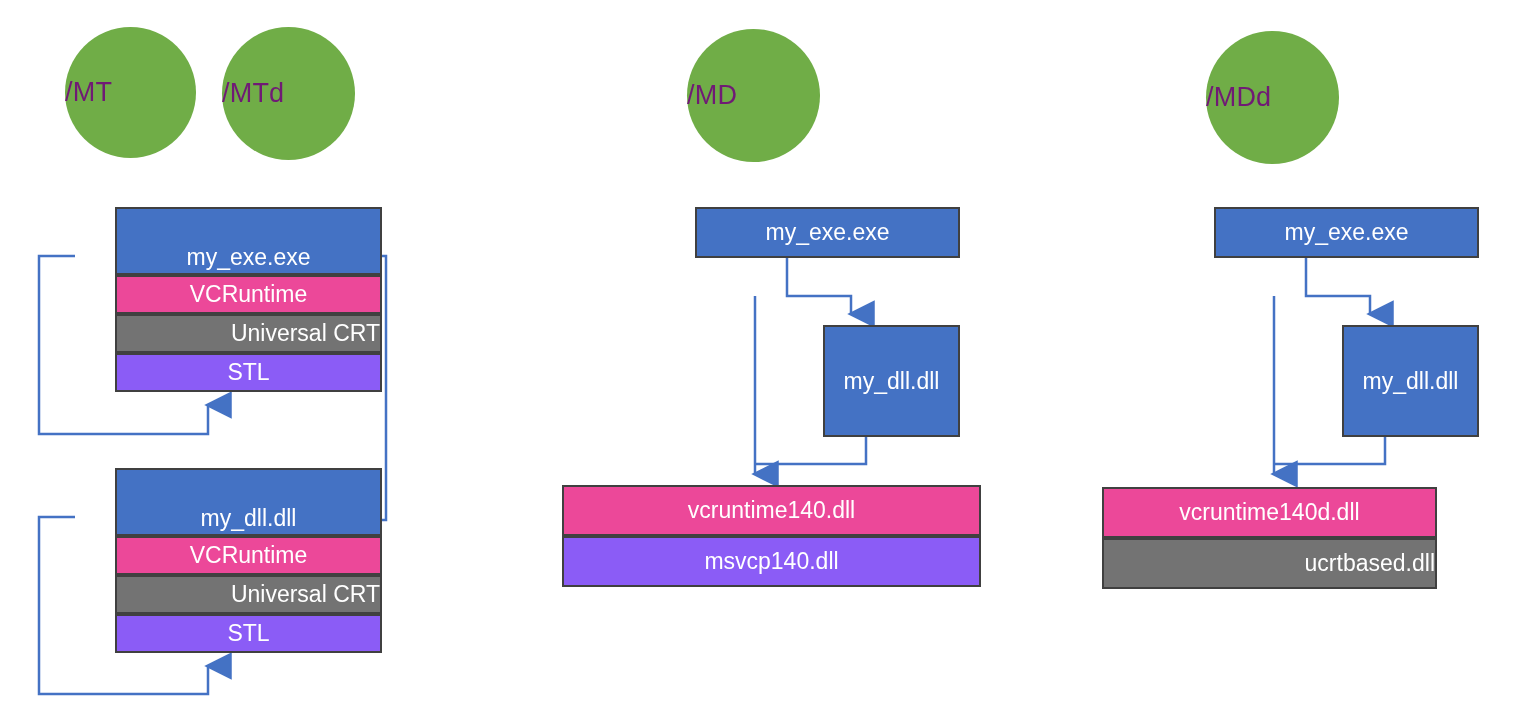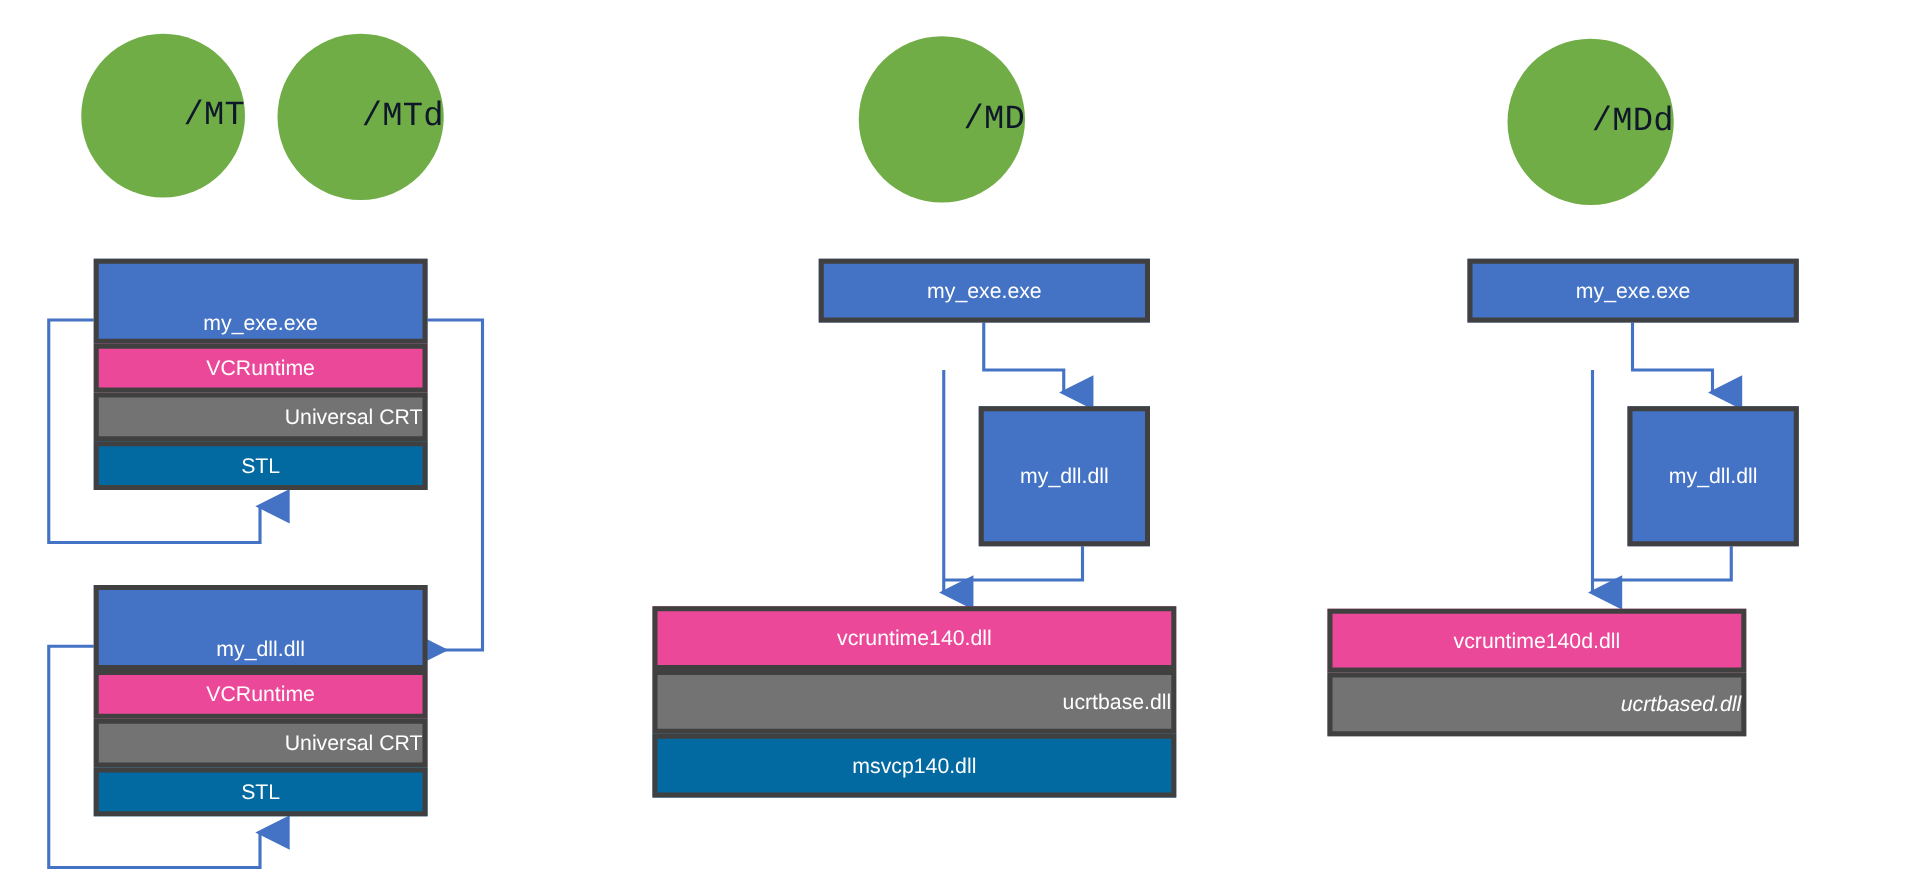--- a/index.html
+++ b/index.html
@@ -30,13 +30,12 @@
     position: absolute;
     border-radius: 50%;
     background: #70AD47;
-    color: #0f172a;
+    color: #701a75;
     display: flex;
     align-items: center;
-    justify-content: flex-end;
+    justify-content: flex-start;
     font-size: 27px;
     letter-spacing: .2px;
-    font-family: Liberation Mono, monospace;
   }
   .box {
     position: absolute;

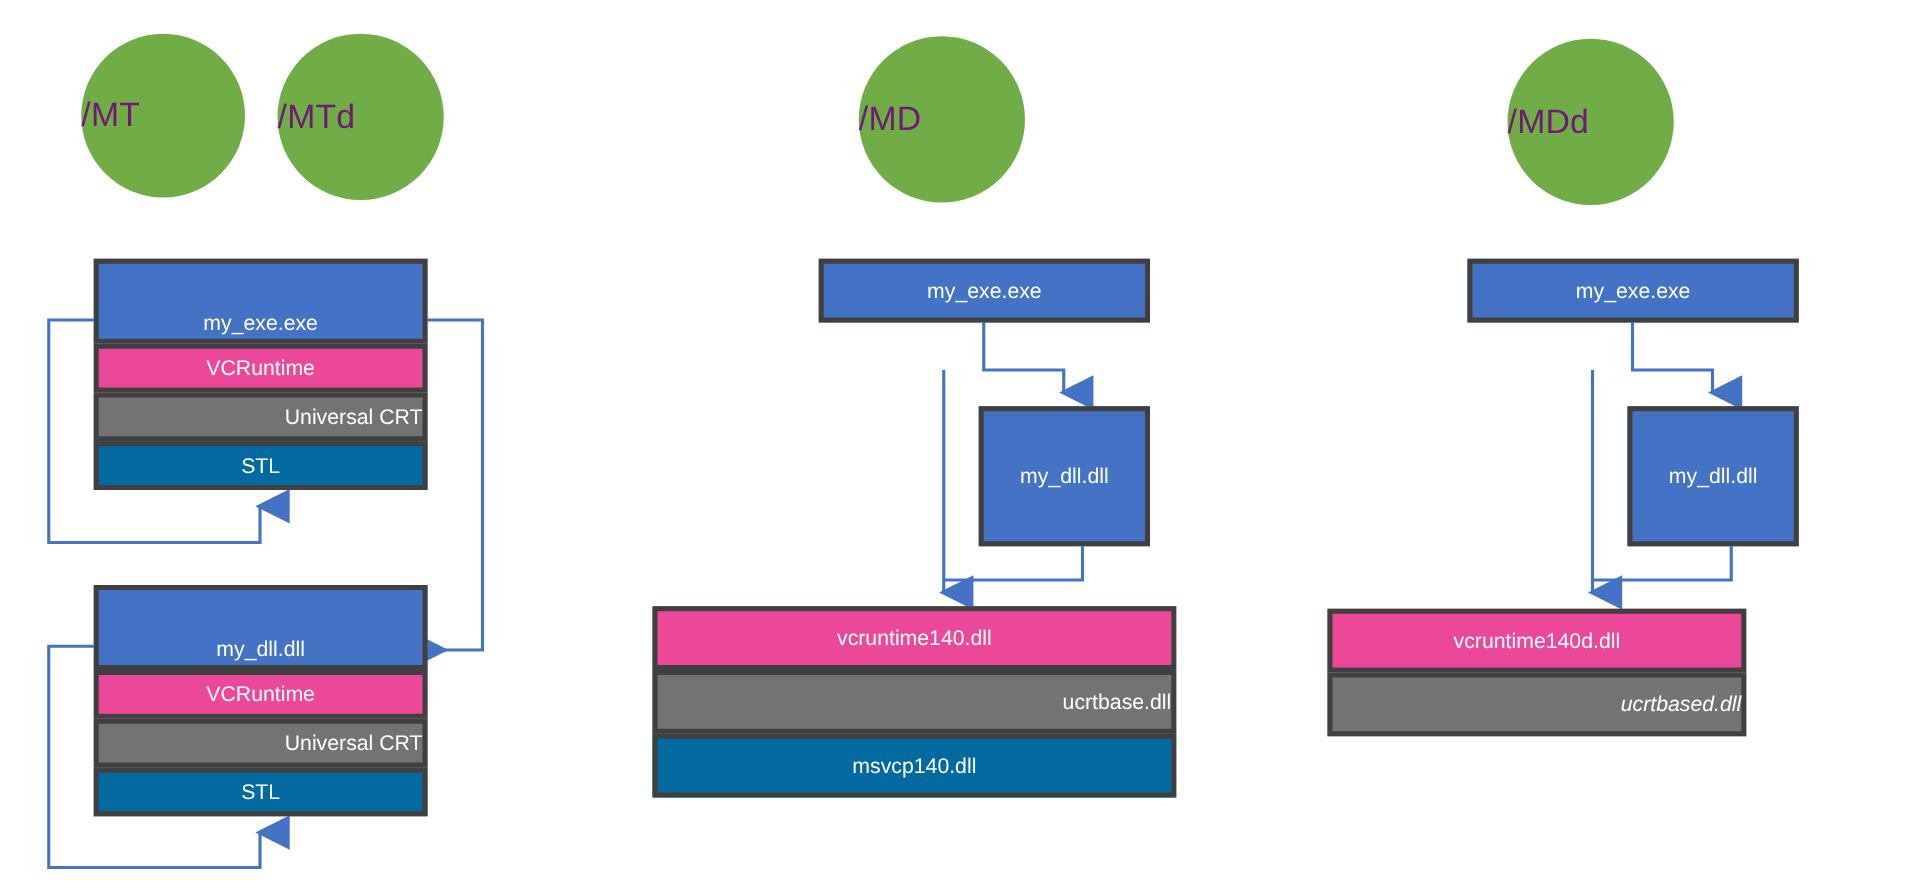--- a/index.html
+++ b/index.html
@@ -40,13 +40,14 @@
   .box {
     position: absolute;
     box-sizing: border-box;
-    border: 4px solid #404040;
+    border: 2px solid #404040;
     color: #ffffff;
     display: flex;
     align-items: center;
     justify-content: center;
-    font-size: 17px;
+    font-size: 23px;
     text-align: center;
+    margin-left: 40px;
   }
   .blue   { background: #4472C4; }
   .red    { background: #ec4899; }

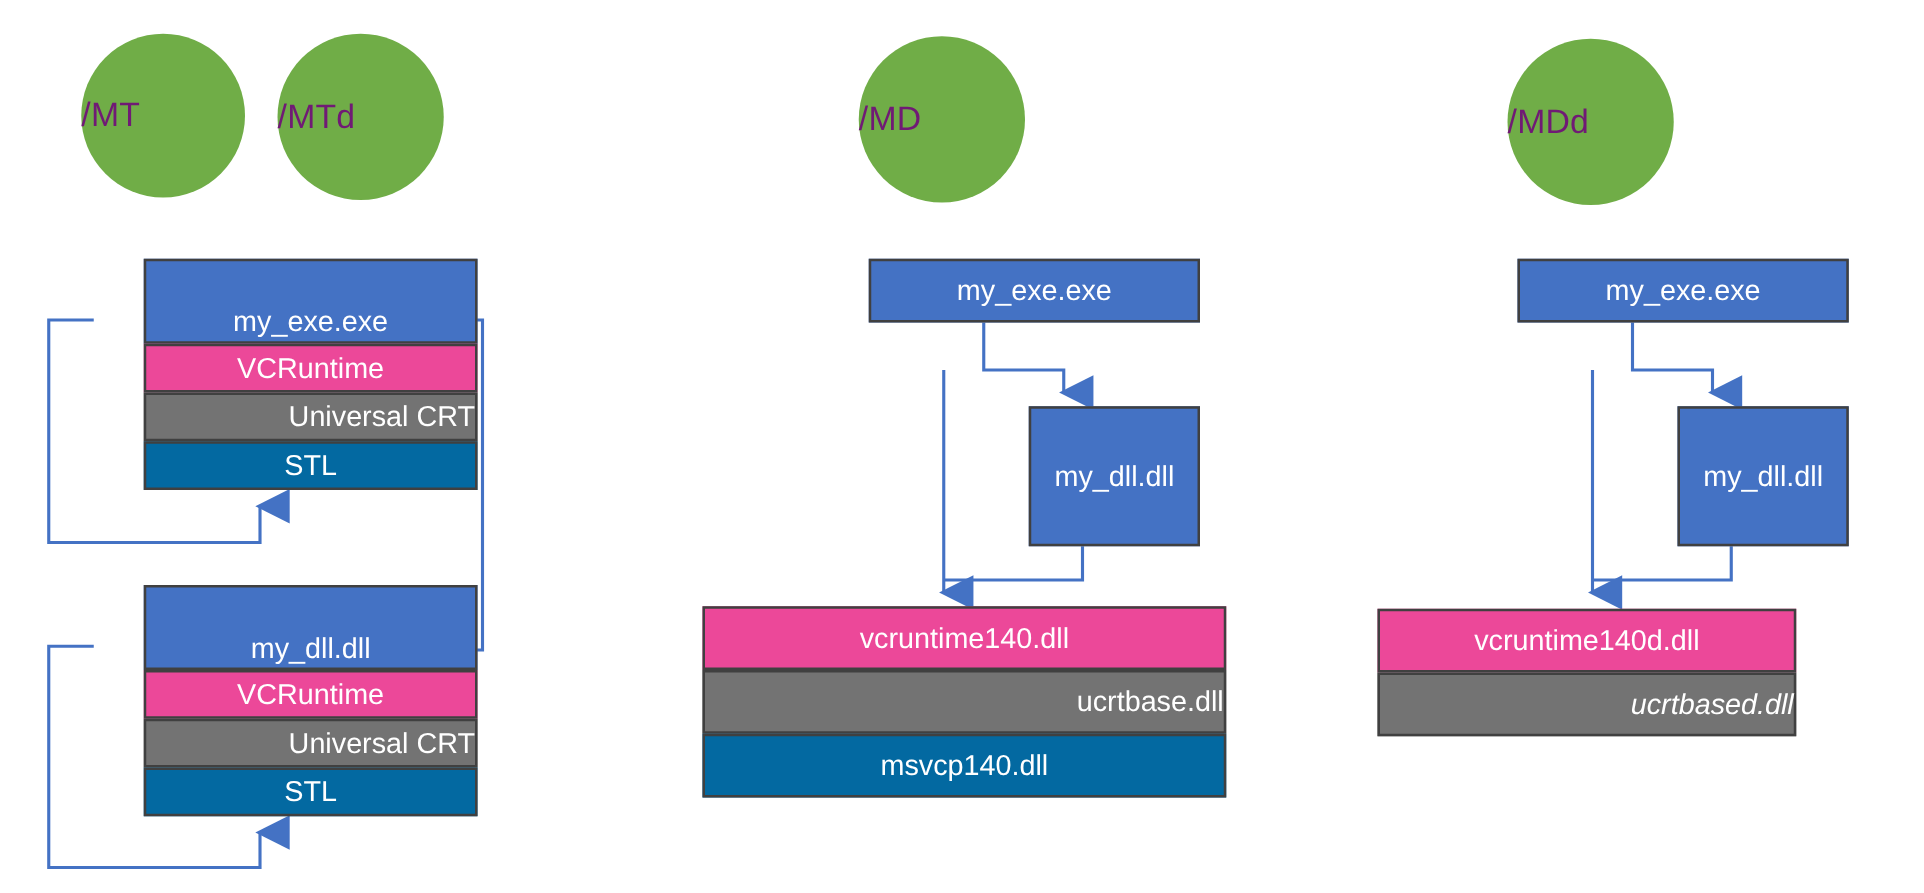--- a/index.html
+++ b/index.html
@@ -52,7 +52,7 @@
   .blue   { background: #4472C4; }
   .red    { background: #ec4899; }
   .orange { background: #737373; justify-content: flex-end; }
-  .yellow { background: #0369a1; text-align: right; }
+  .yellow { background: #8b5cf6; text-align: right; }
 
   .stack {
     position: absolute;

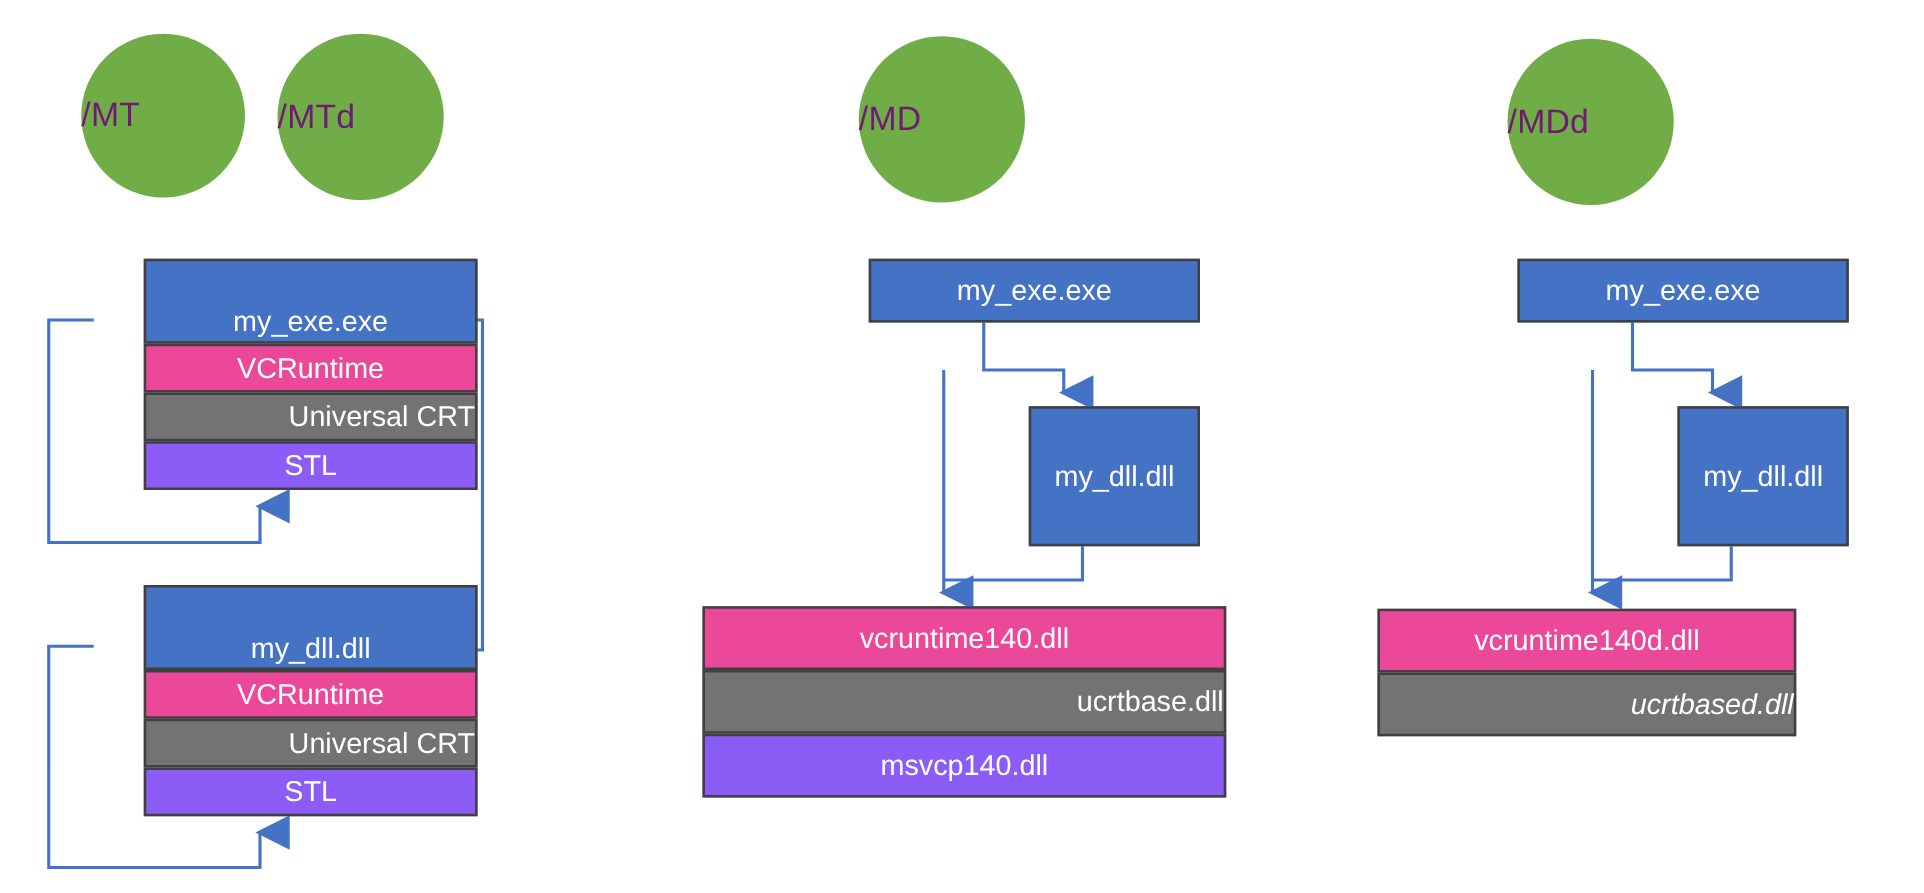--- a/index.html
+++ b/index.html
@@ -168,9 +168,6 @@
     <div class="box red" style="height:51px;">
       <span>vcruntime140.dll</span>
     </div>
-    <div class="box orange" style="height:51px;">
-      <span>ucrtbase.dll</span>
-    </div>
     <div class="box yellow" style="height:51px;">
       <span>msvcp140.dll</span>
     </div>

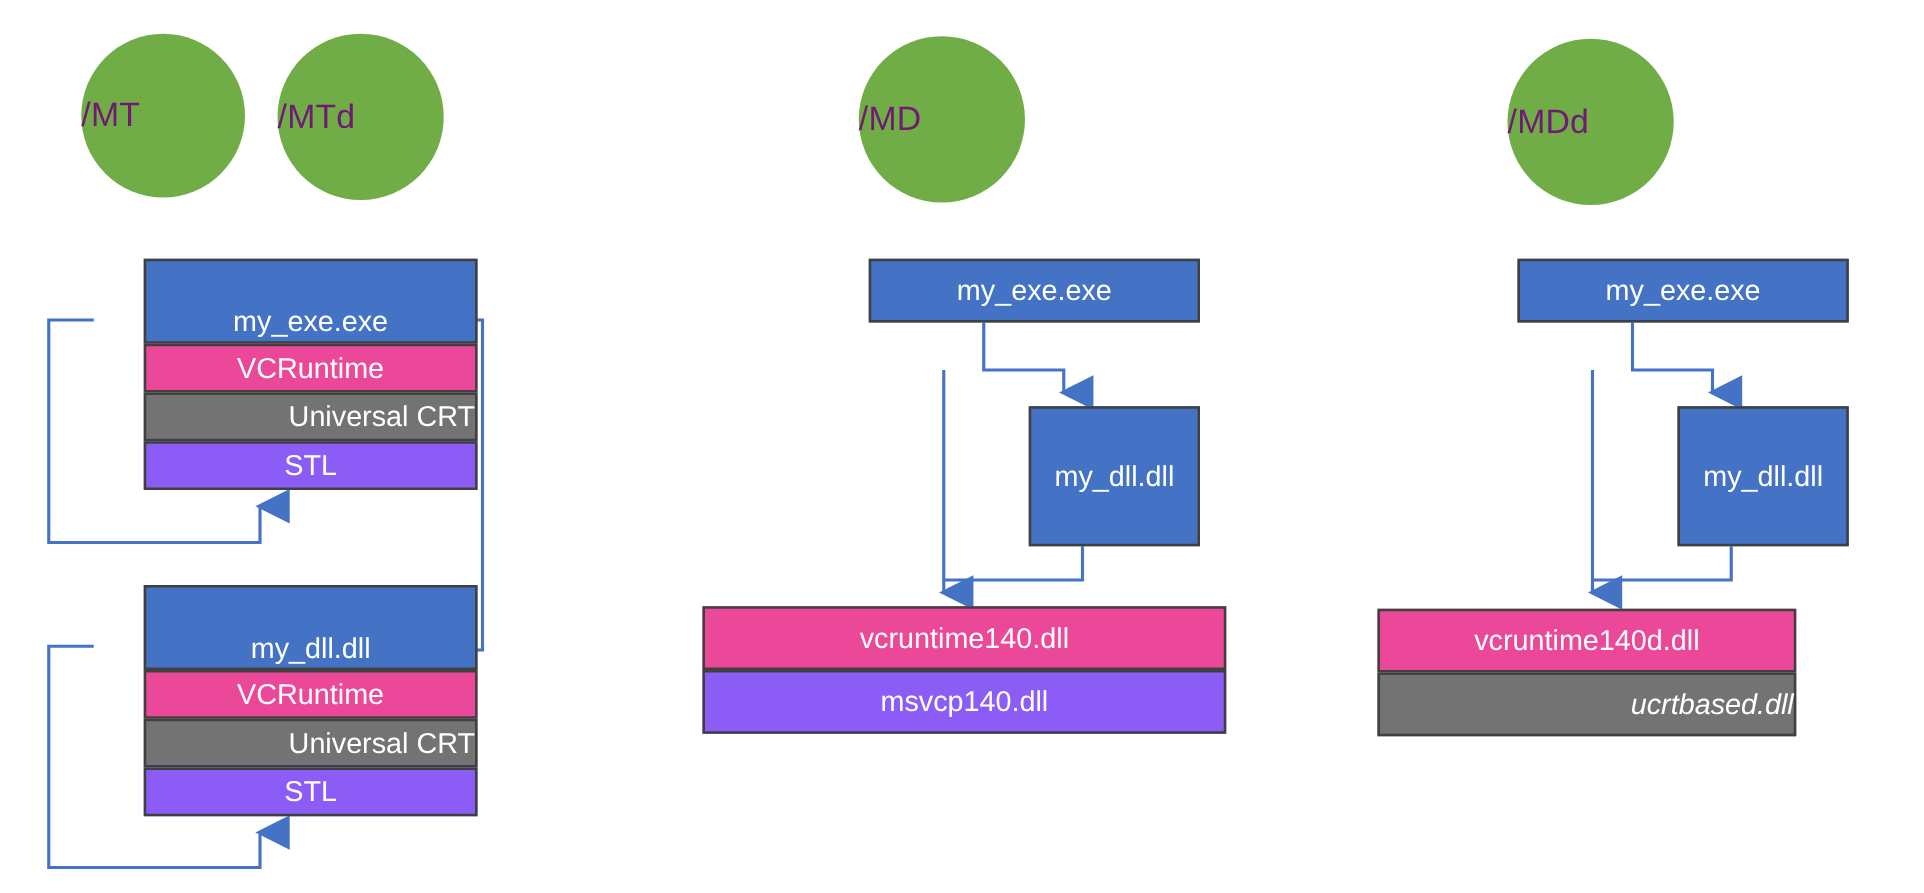--- a/index.html
+++ b/index.html
@@ -189,7 +189,7 @@
     <div class="box red" style="height:51px;">
       <span>vcruntime140d.dll</span>
     </div>
-    <div class="box orange" style="height:51px;font-style:italic;">
+    <div class="box orange" style="height:51px;">
       <span>ucrtbased.dll</span>
     </div>
   </div>

